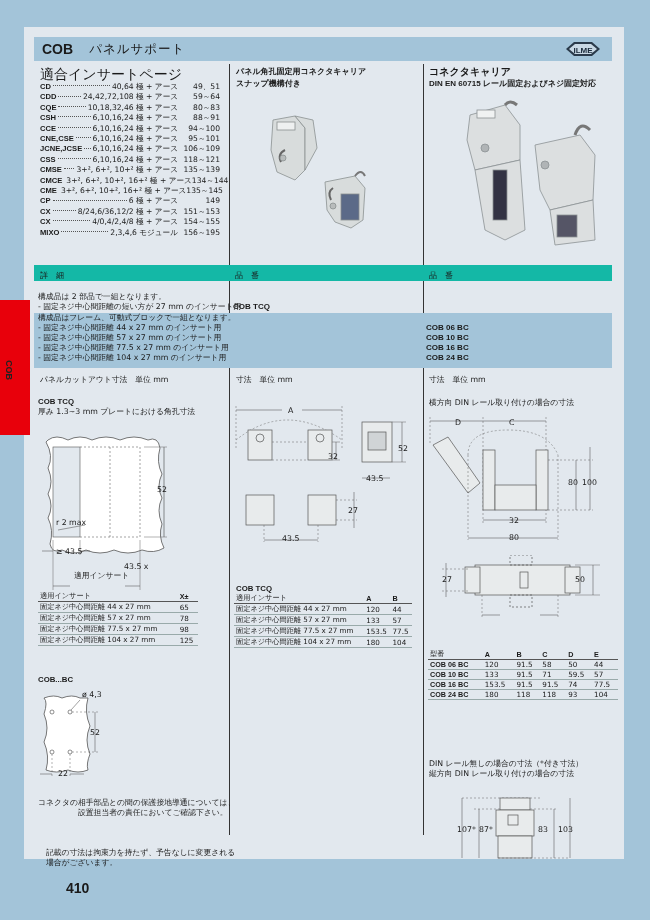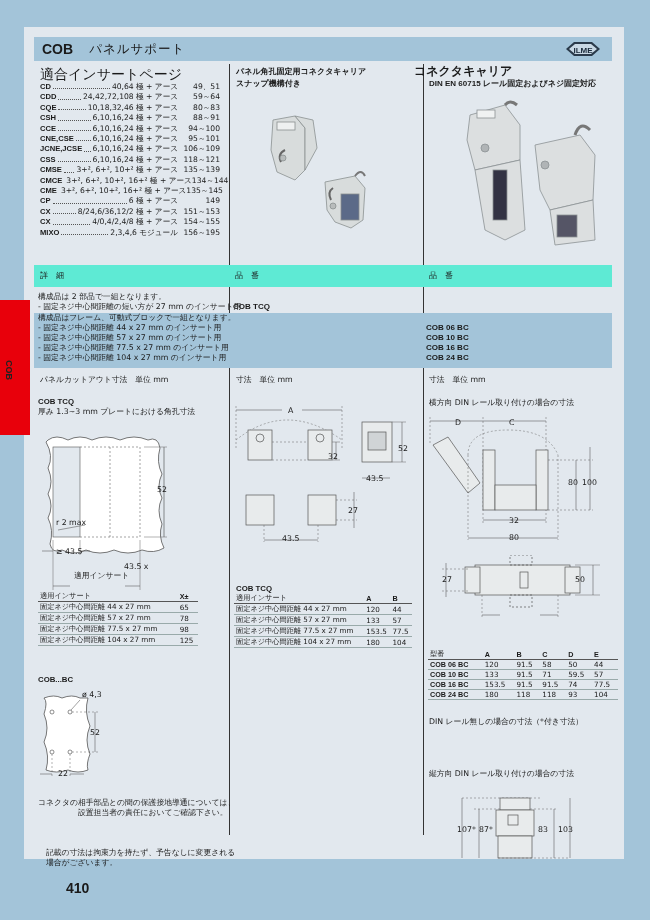--- a/index.html
+++ b/index.html
@@ -151,7 +151,7 @@
 
 <div class="txt bold" style="left:236px; top:67px; font-size:8px;">パネル角孔固定用コネクタキャリア</div>
 <div class="txt bold" style="left:236px; top:79px; font-size:8px;">スナップ機構付き</div>
-<div class="txt bold" style="left:414px; top:67px; font-size:12px;text-align:right;">コネクタキャリア</div>
+<div class="txt bold" style="left:429px; top:67px; font-size:10px;text-align:right;">コネクタキャリア</div>
 <div class="txt bold" style="left:429px; top:79px; font-size:8px;">DIN EN 60715 レール固定およびネジ固定対応</div>
 
 <svg style="left:255px; top:110px;" width="130" height="120" viewBox="0 0 130 120">

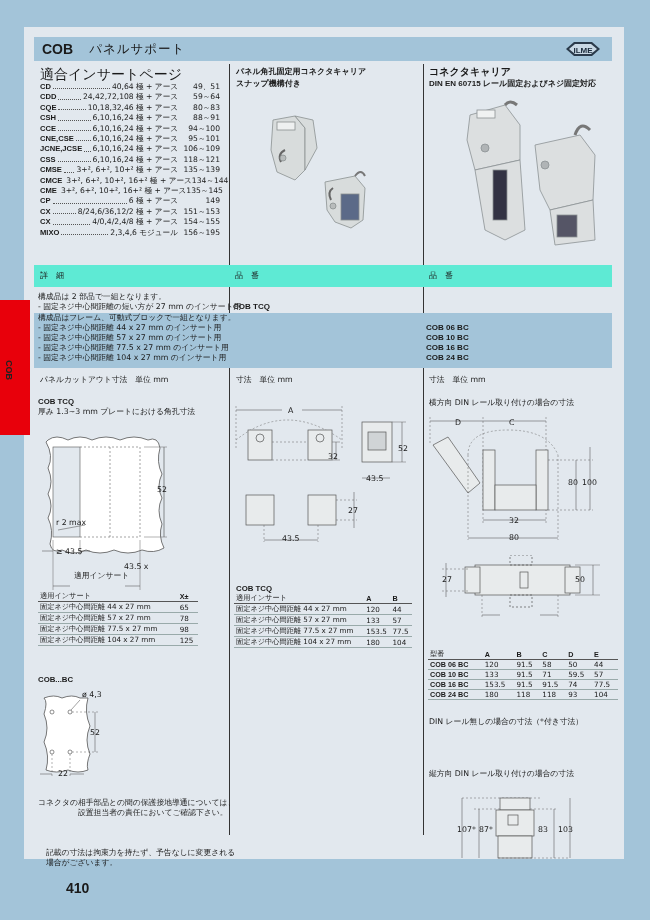--- a/index.html
+++ b/index.html
@@ -14,7 +14,7 @@
   .bold { font-weight: bold; font-family: "Liberation Sans", sans-serif; }
   .compat-head { position: absolute; left: 40px; top: 66px; width: 180px; display:flex; justify-content: flex-start; font-size: 14px; }
   .compat-list { position: absolute; left: 40px; top: 82px; width: 180px; }
-  .compat-row { display: flex; font-size: 7.6px; line-height: 10.4px; white-space: nowrap; }
+  .compat-row { display: flex; font-size: 7.6px; line-height: 10.4px; white-space: nowrap; align-items: center; }
   .compat-row .code { font-weight: bold; font-family: "Liberation Sans", sans-serif; }
   .compat-row .dots { flex: 1; border-bottom: 1px dotted #555; margin: 0 2px 3px 2px; }
   .compat-row .poles { }

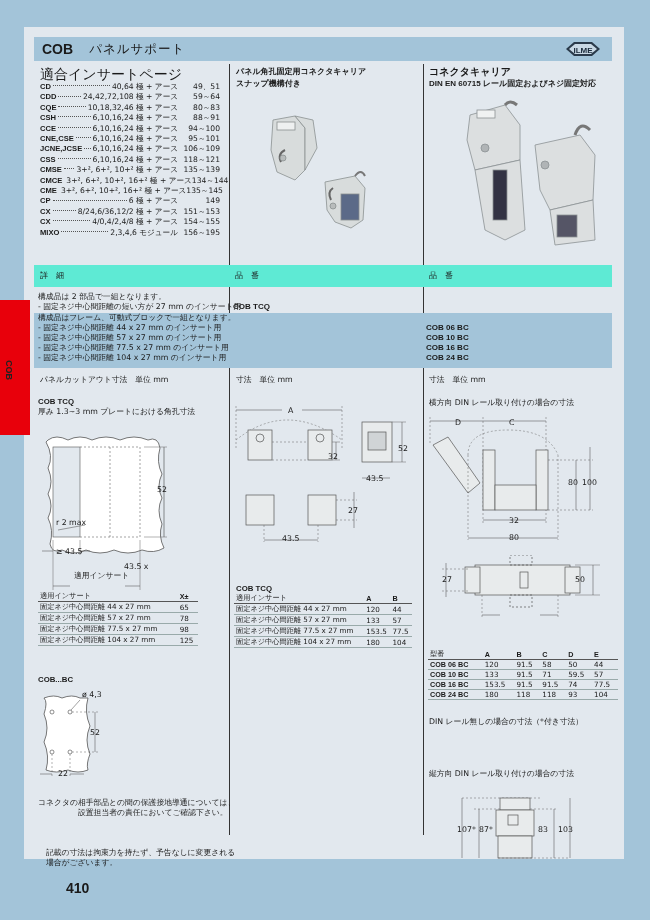--- a/index.html
+++ b/index.html
@@ -19,7 +19,7 @@
   .compat-row .dots { flex: 1; border-bottom: 1px dotted #555; margin: 0 2px 3px 2px; }
   .compat-row .poles { }
   .compat-row .page-ref { width: 42px; text-align: right; }
-  .hdr-band { position: absolute; left: 34px; top: 265px; width: 578px; height: 22px; background: #5eead4; }
+  .hdr-band { position: absolute; left: 34px; top: 265px; width: 578px; height: 16px; background: #14b8a6; }
   .hdr-band span { position: absolute; top: 5px; font-size: 8px; }
   .band2 { position: absolute; left: 34px; top: 313px; width: 578px; height: 55px; background: #a3c4d9; }
   .txt { position: absolute; font-size: 7.8px; line-height: 9.8px; white-space: nowrap; }

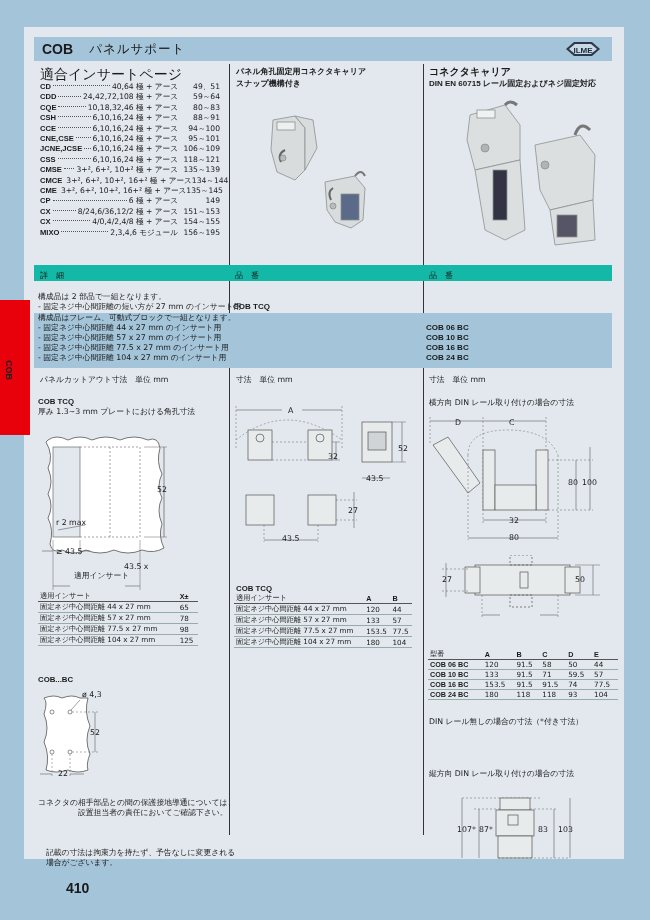--- a/index.html
+++ b/index.html
@@ -465,7 +465,7 @@
     </tbody>
 </table>
 
-<div class="txt" style="left:429px; top:717px;">DIN レール無しの場合の寸法（*付き寸法）</div>
+<div class="txt" style="left:429px; top:759px;">DIN レール無しの場合の寸法（*付き寸法）</div>
 <div class="txt" style="left:429px; top:769px;">縦方向 DIN レール取り付けの場合の寸法</div>
 <svg style="left:460px; top:795px;" width="120" height="70" viewBox="0 0 120 70">
   <line x1="2" y1="3" x2="80" y2="3" stroke="#666" stroke-dasharray="2,2" stroke-width="0.5"></line>

